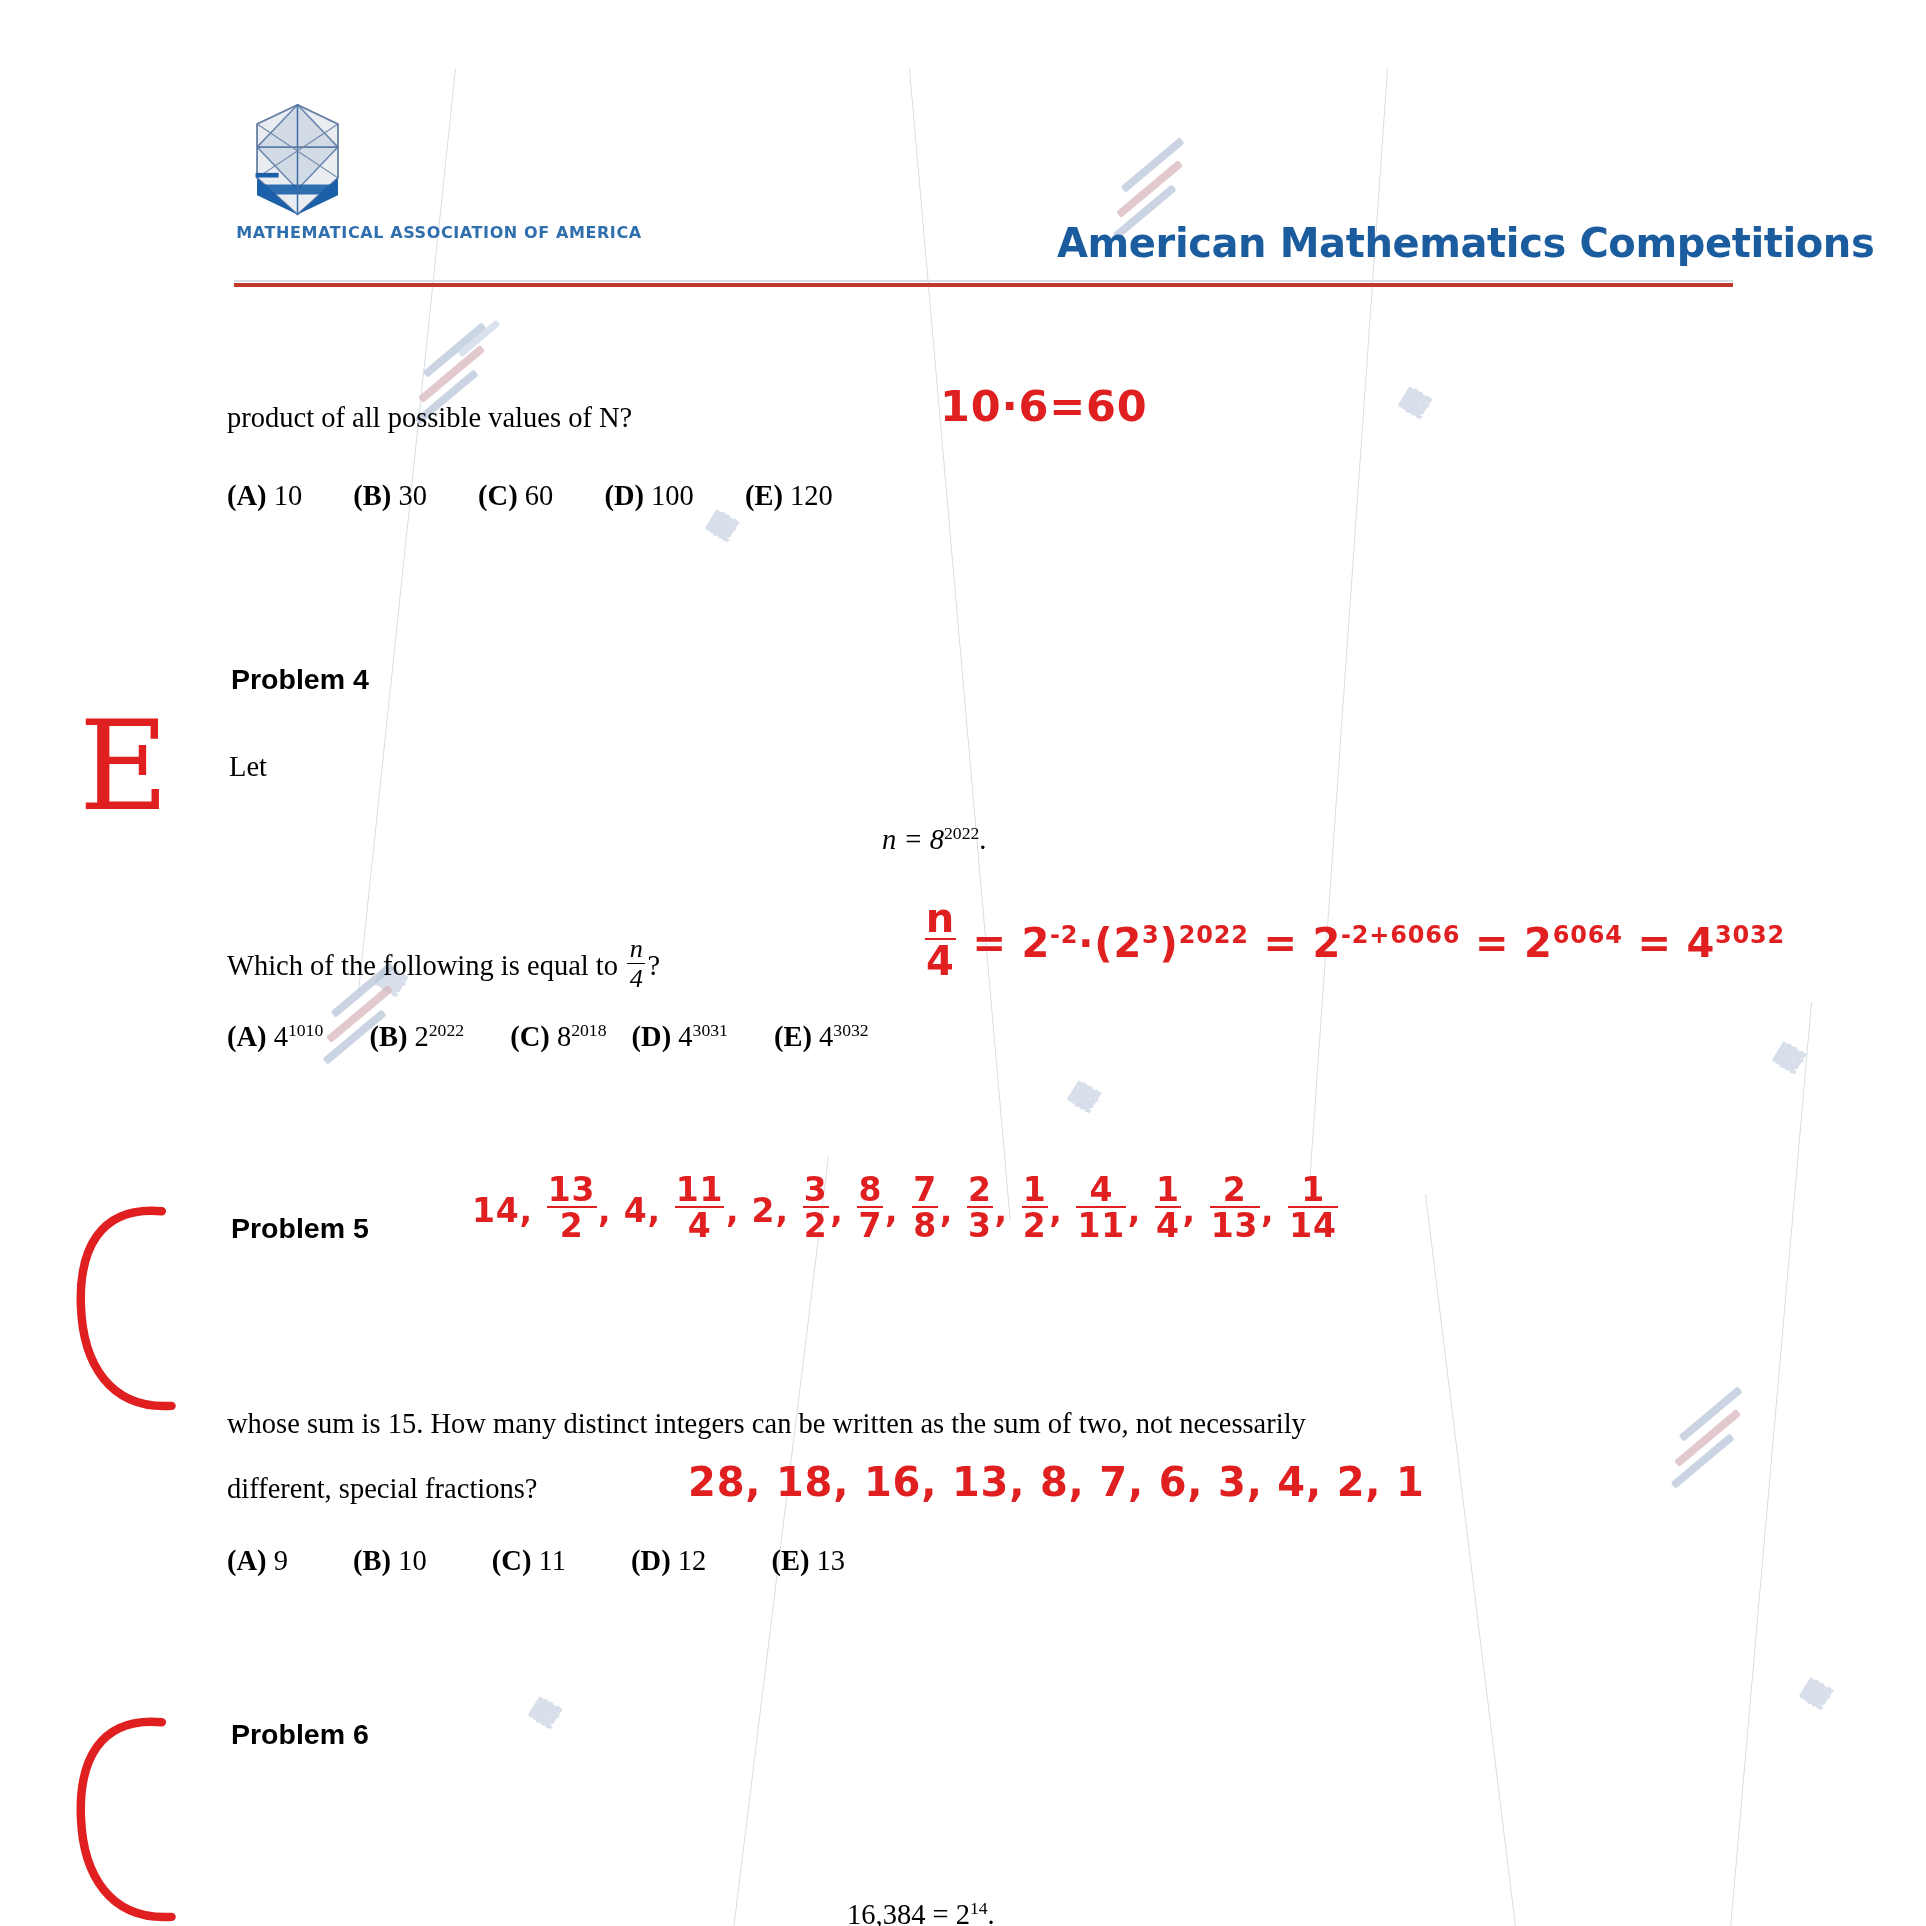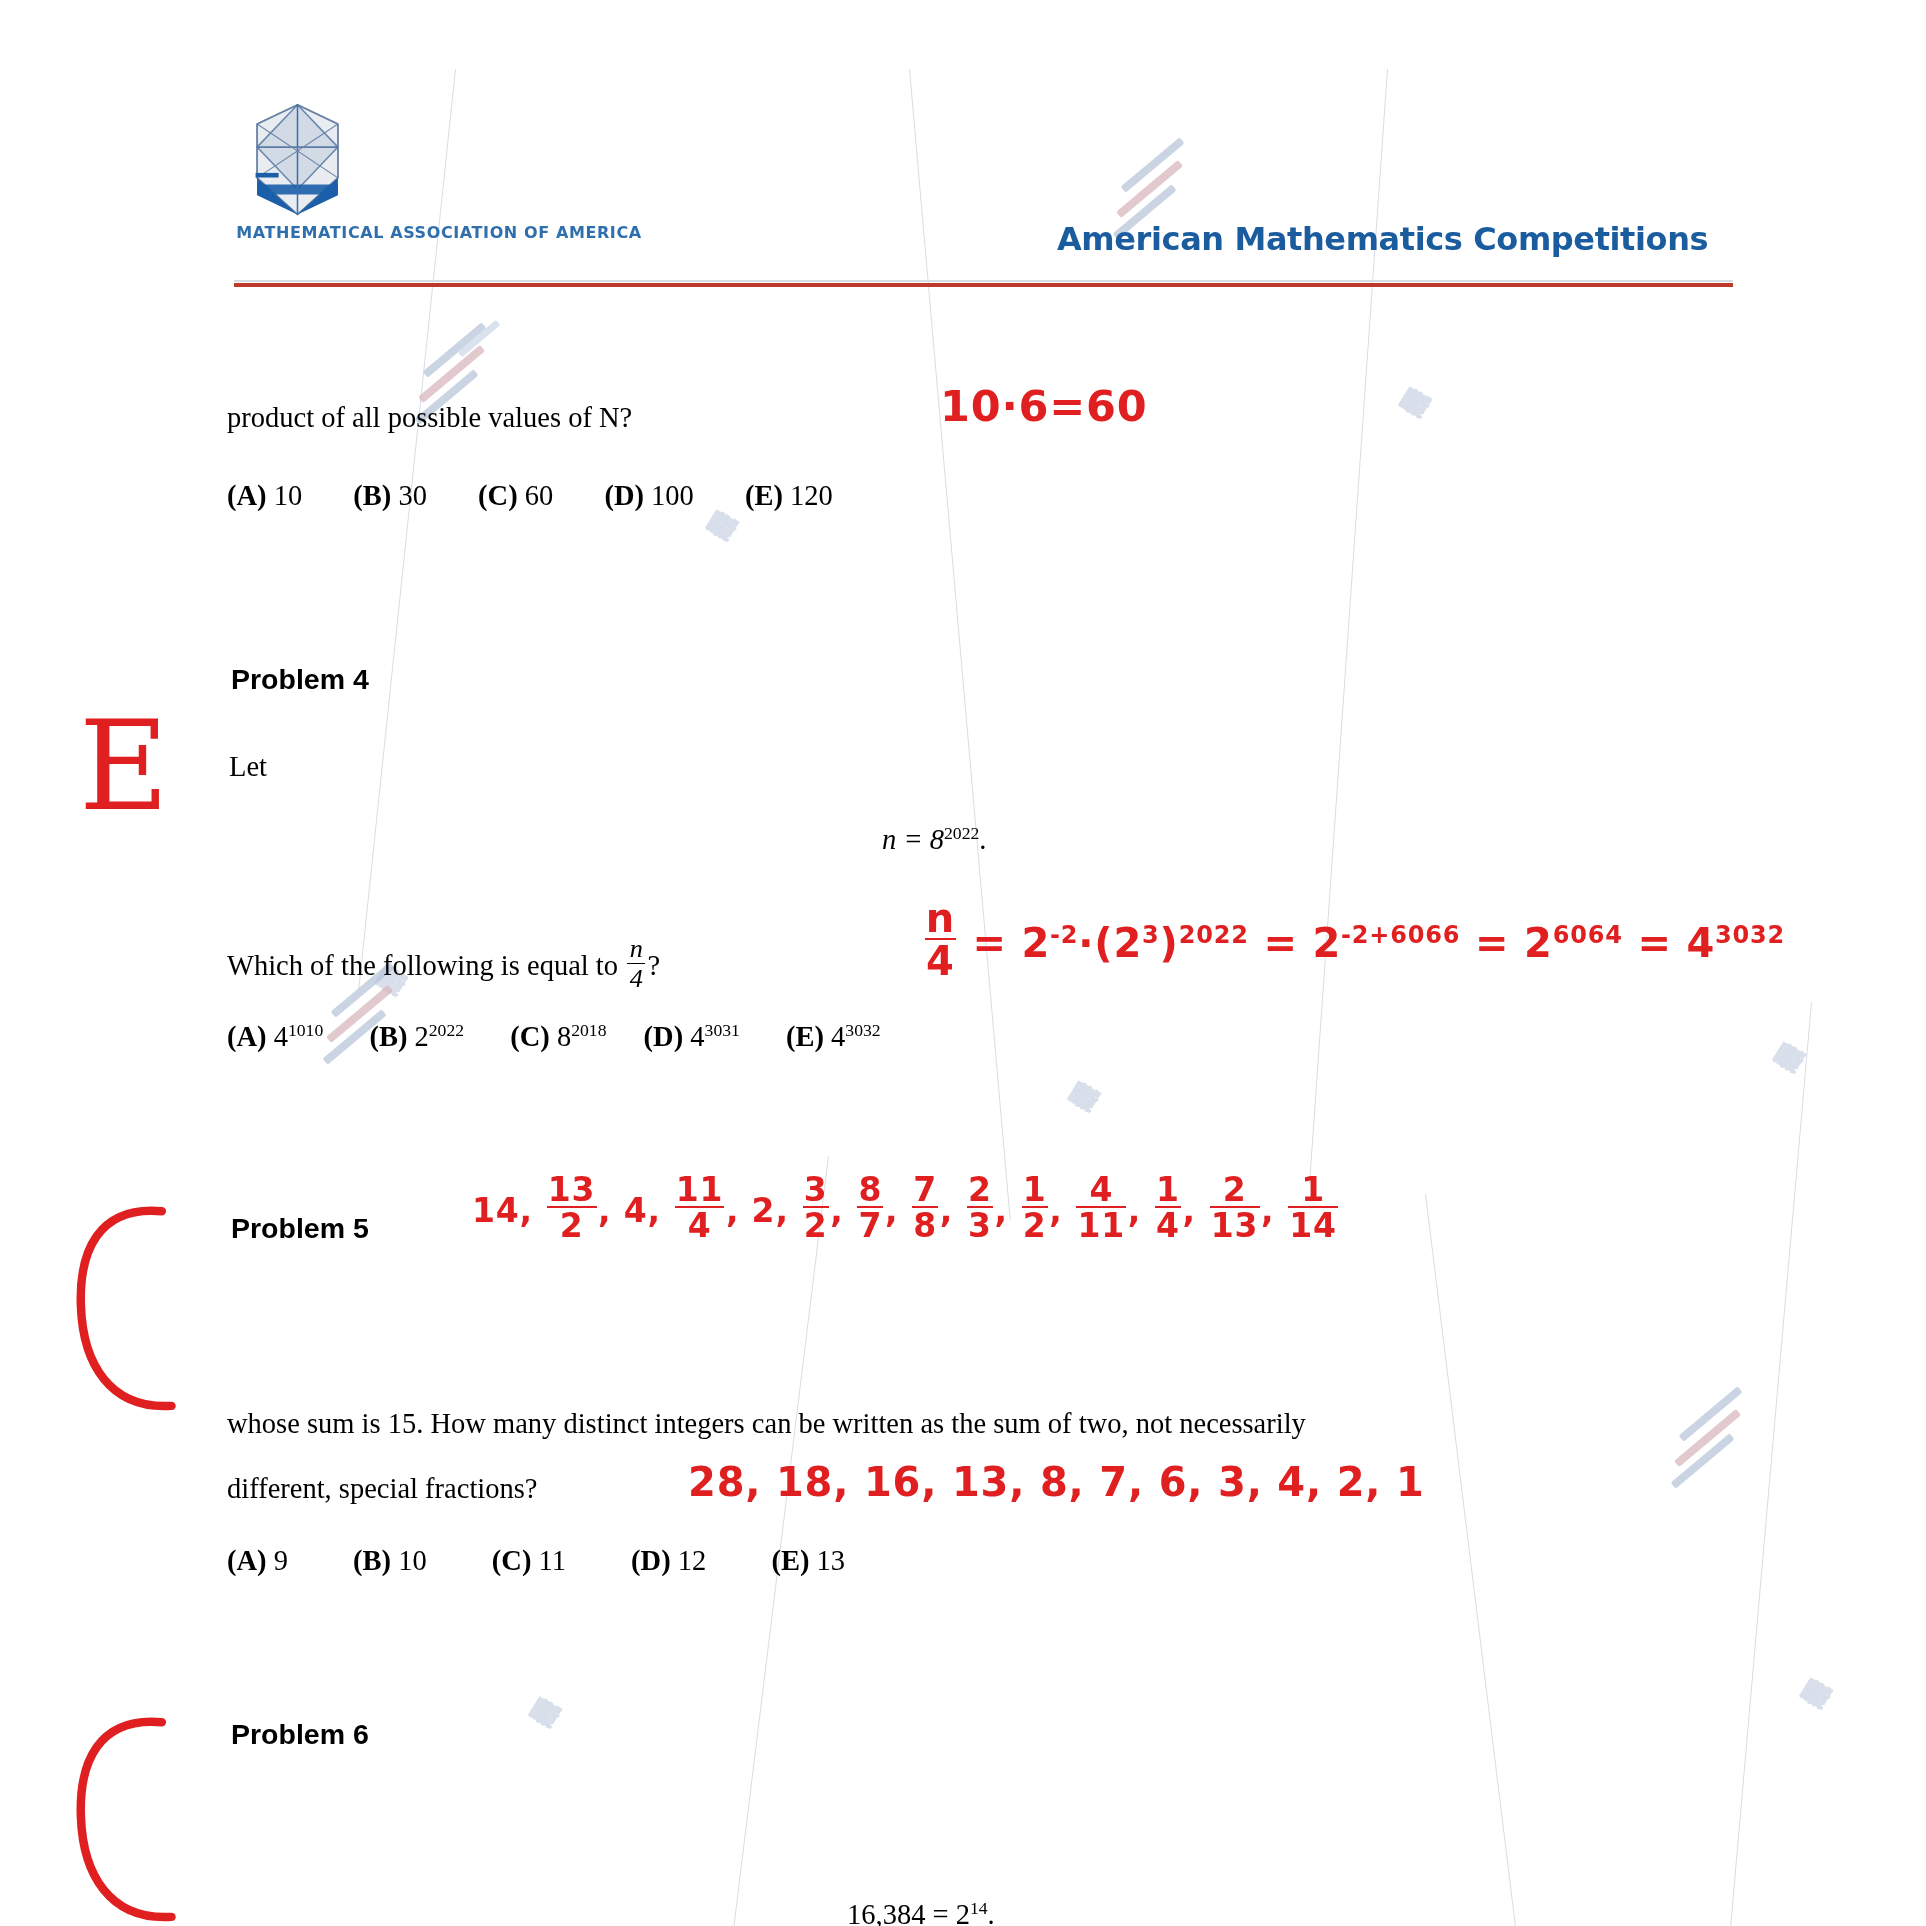--- a/index.html
+++ b/index.html
@@ -71,7 +71,7 @@
     position: absolute; left: 1057px; top: 220px;
     font-family: "DejaVu Sans", sans-serif;
     font-weight: 700;
-    font-size: 32px;
+    font-size: 40px;
     letter-spacing: -0.4px;
     color: #1a5c9e;
     white-space: nowrap;

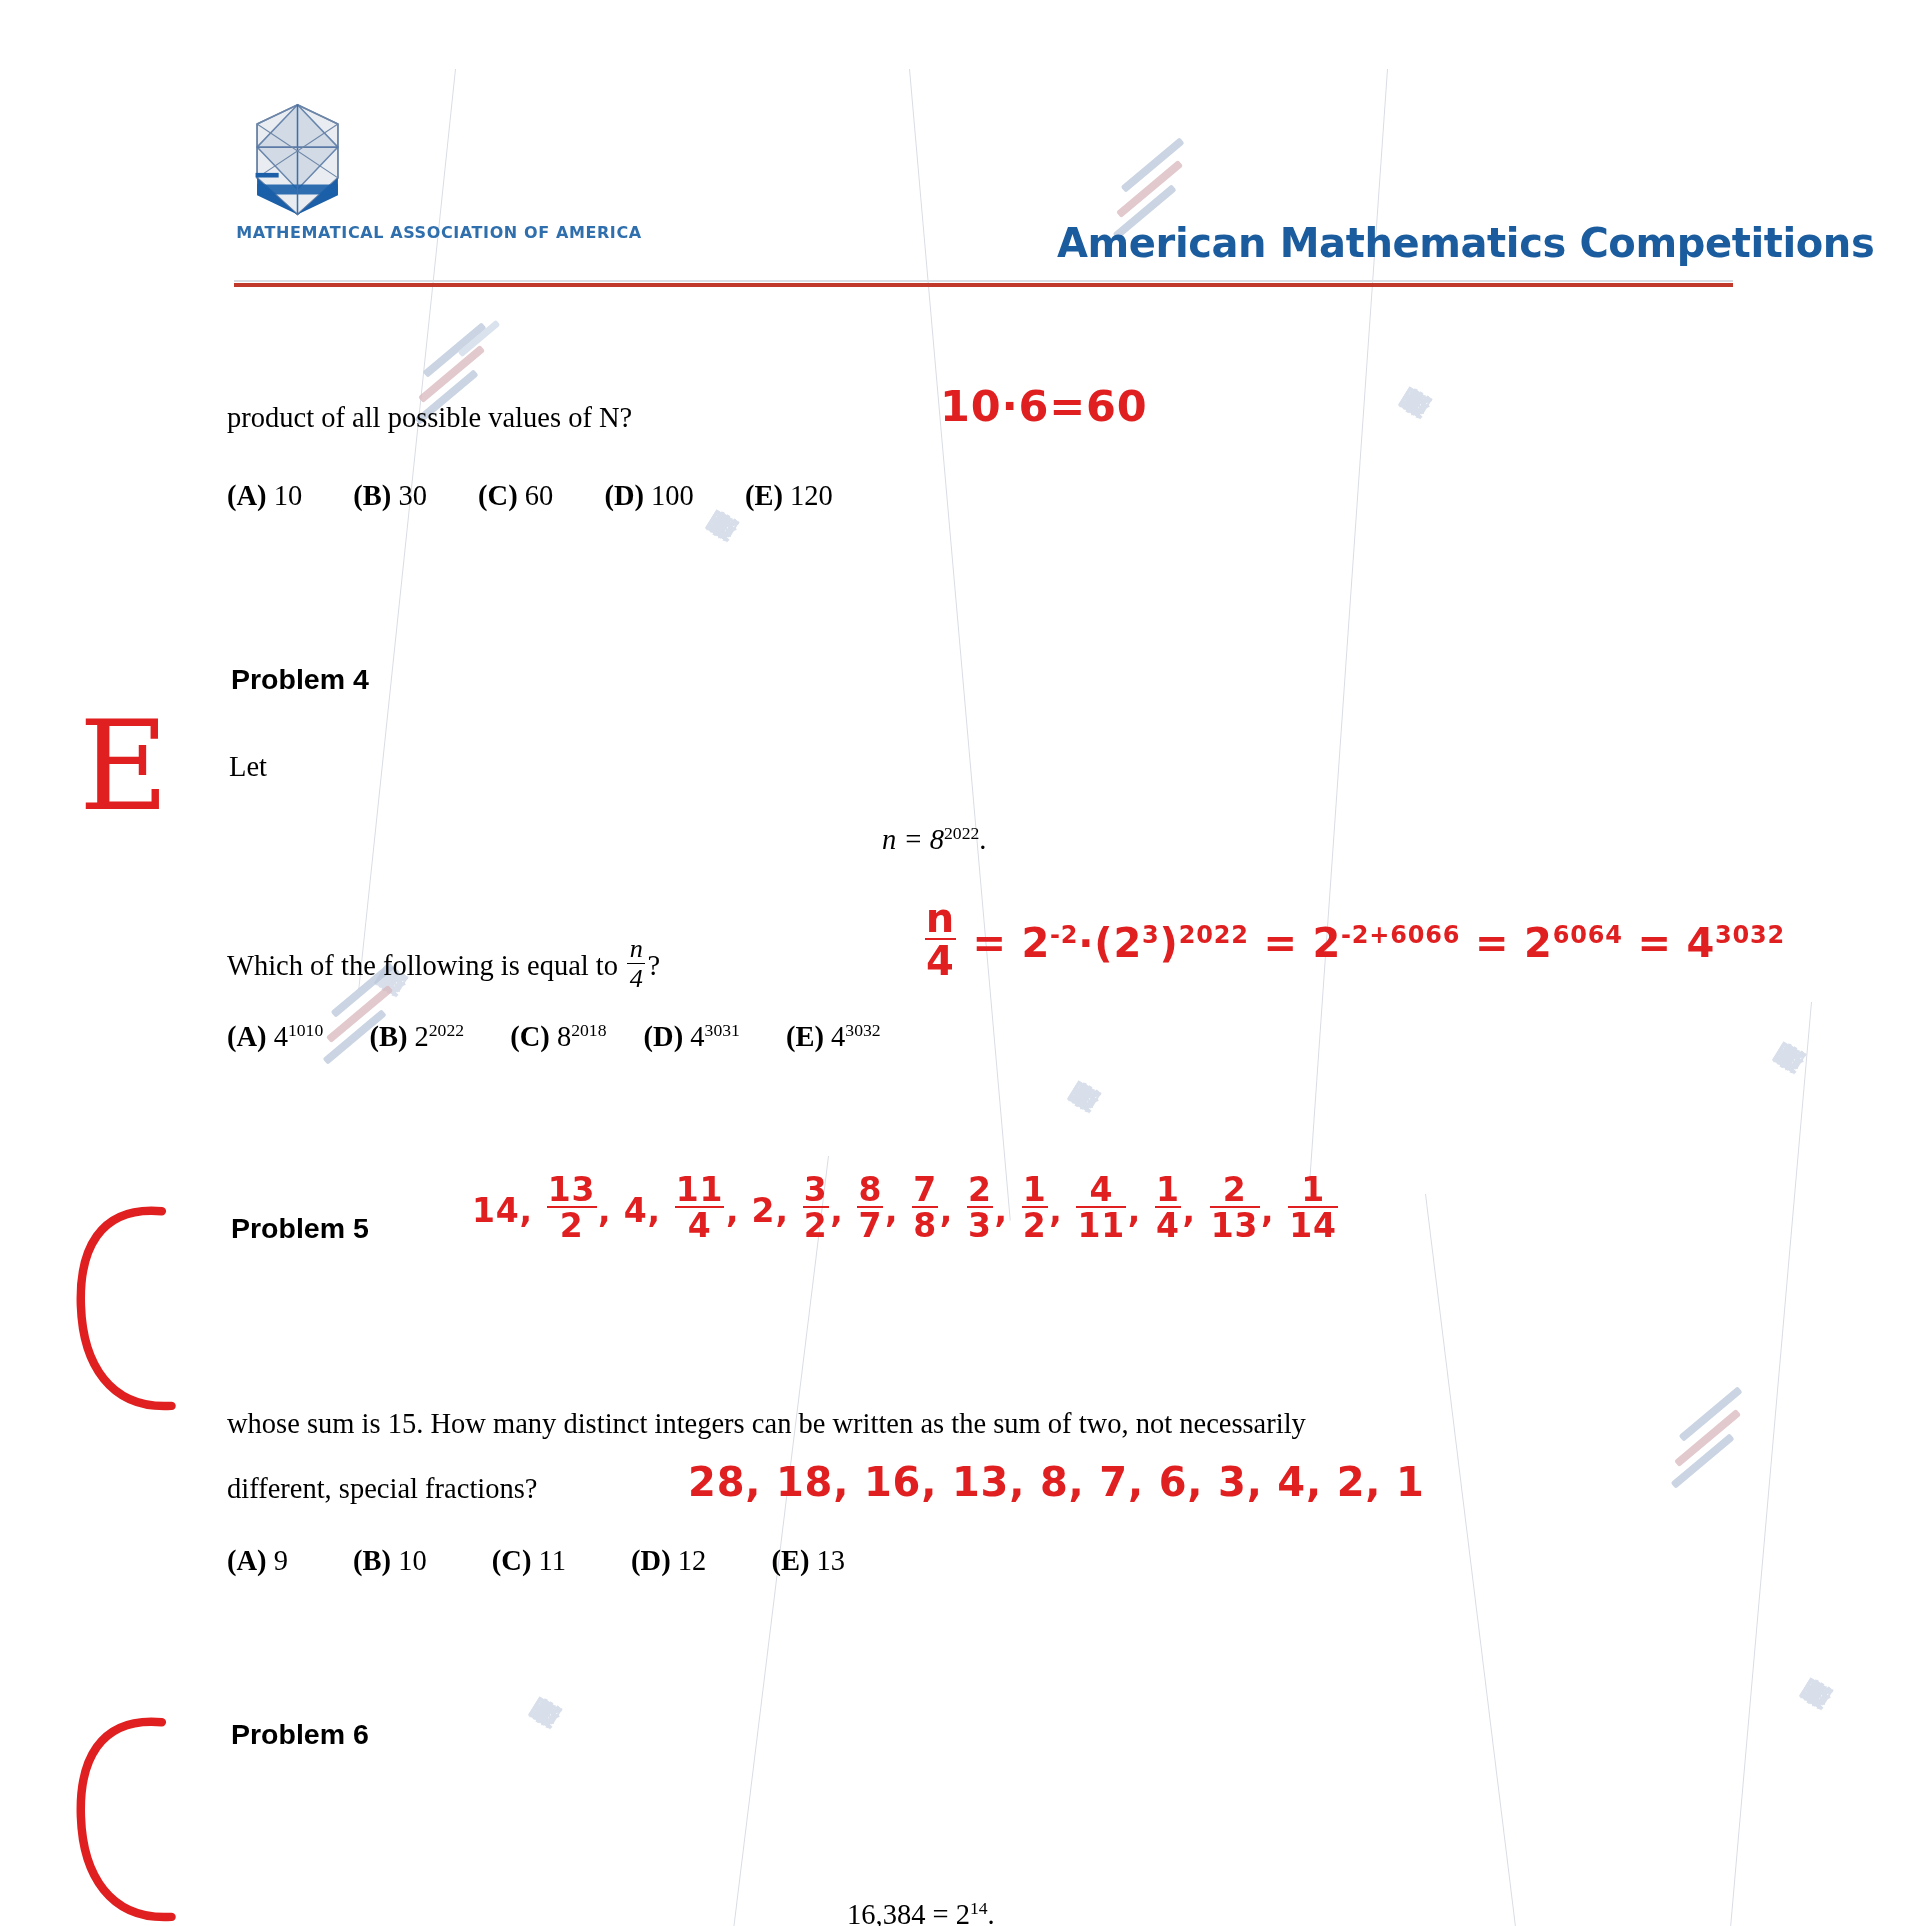--- a/index.html
+++ b/index.html
@@ -268,7 +268,7 @@
   <div class="choices" style="left:227px; top:1021px;">
     <span class="ch" style="margin-right:39px;"><span class="lbl">(A)</span> <span><span>4</span><sup>1010</sup></span></span>
     <span class="ch" style="margin-right:39px;"><span class="lbl">(B)</span> <span><span>2</span><sup>2022</sup></span></span>
-    <span class="ch" style="margin-right:30px;"><span class="lbl">(C)</span> <span><span>8</span><sup>2018</sup></span></span>
+    <span class="ch" style="margin-right:18px;"><span class="lbl">(C)</span> <span><span>8</span><sup>2018</sup></span></span>
     <span class="ch" style="margin-right:39px;"><span class="lbl">(D)</span> <span><span>4</span><sup>3031</sup></span></span>
     <span class="ch"><span class="lbl">(E)</span> <span><span>4</span><sup>3032</sup></span></span>
   </div>

